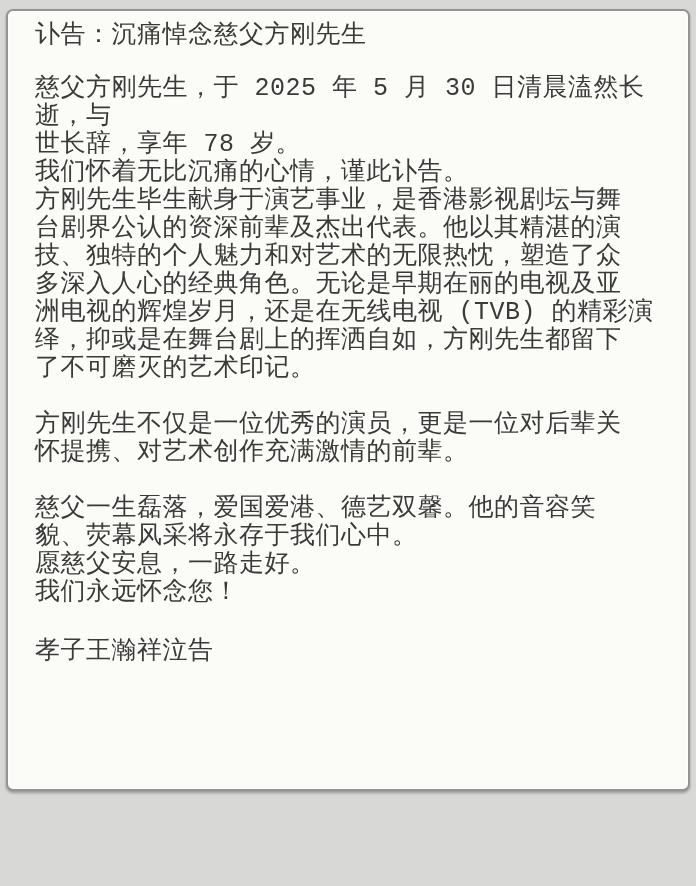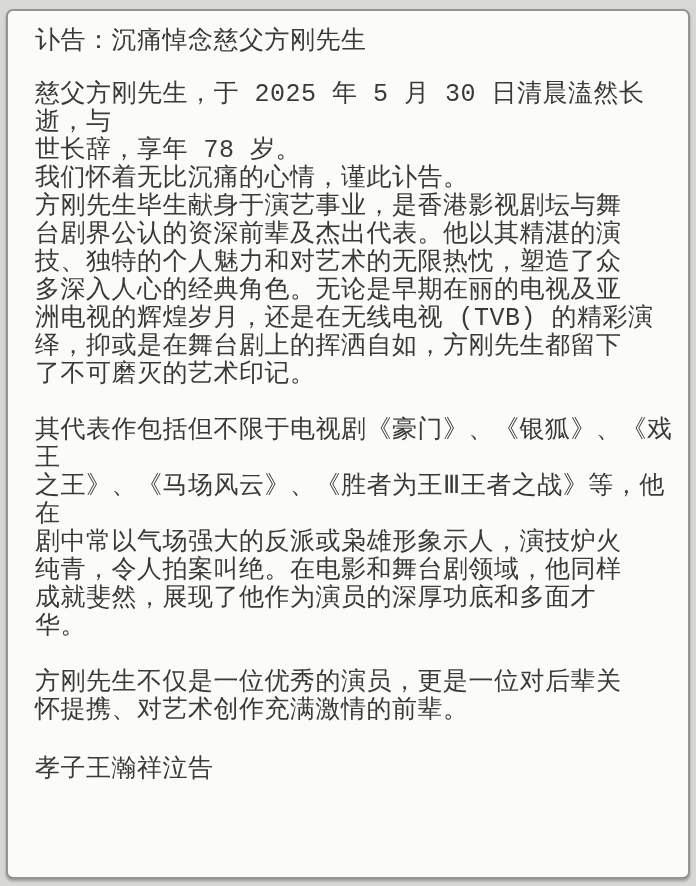--- a/index.html
+++ b/index.html
@@ -15,12 +15,12 @@
     box-sizing: border-box;
     margin: 9px 12px 5px 6px;
     width: 684px;
-    height: 870px;
+    height: 782px;
     background: #fbfbf8;
     border: 2px solid #949494;
     border-radius: 7px;
     box-shadow: 0 2px 3px rgba(0,0,0,0.30), inset 0 0 0 1px rgba(255,255,255,0.6);
-    padding: 14px 8px 12px 27px;
+    padding: 8px 8px 12px 27px;
     color: #3a3a3a;
     font-size: 25px;
     line-height: 28px;

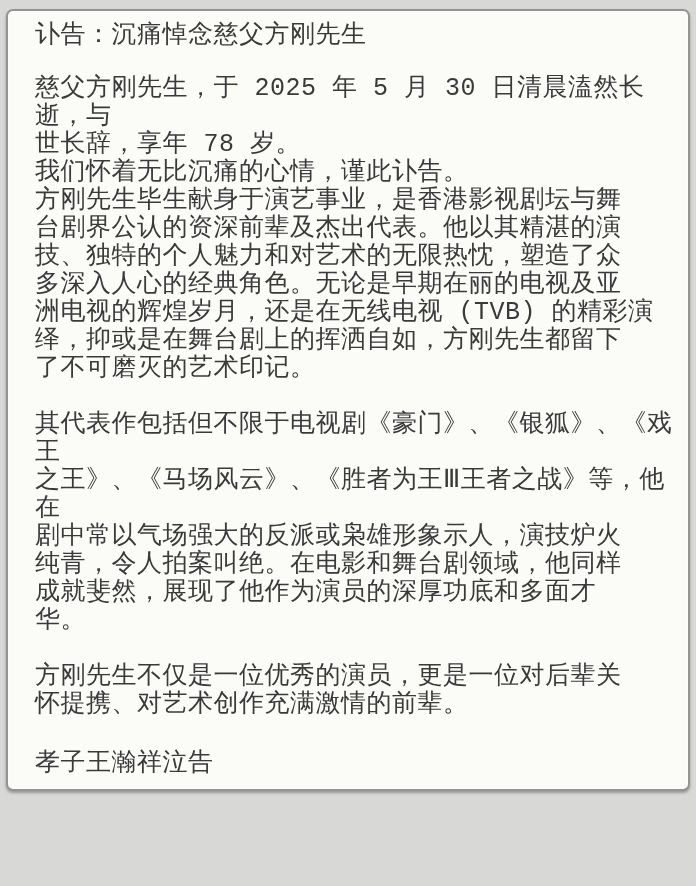--- a/index.html
+++ b/index.html
@@ -61,12 +61,6 @@
 绎，抑或是在舞台剧上的挥洒自如，方刚先生都留下
 了不可磨灭的艺术印记。</p>
 
-  <p class="doc-paragraph">其代表作包括但不限于电视剧《豪门》、《银狐》、《戏王
-之王》、《马场风云》、《胜者为王Ⅲ王者之战》等，他在
-剧中常以气场强大的反派或枭雄形象示人，演技炉火
-纯青，令人拍案叫绝。在电影和舞台剧领域，他同样
-成就斐然，展现了他作为演员的深厚功底和多面才
-华。</p>
 
   <p class="doc-paragraph">方刚先生不仅是一位优秀的演员，更是一位对后辈关
 怀提携、对艺术创作充满激情的前辈。</p>

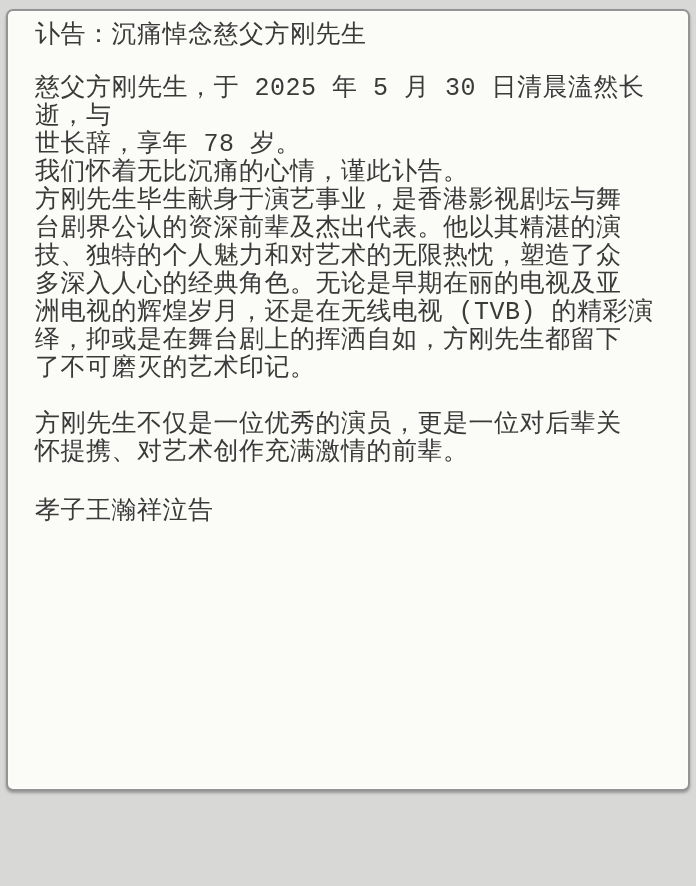--- a/index.html
+++ b/index.html
@@ -65,6 +65,10 @@
   <p class="doc-paragraph">方刚先生不仅是一位优秀的演员，更是一位对后辈关
 怀提携、对艺术创作充满激情的前辈。</p>
 
+  <p class="doc-paragraph">慈父一生磊落，爱国爱港、德艺双馨。他的音容笑
+貌、荧幕风采将永存于我们心中。
+愿慈父安息，一路走好。
+我们永远怀念您！</p>
 
   <div class="signature-block">
     <div class="signature-line">孝子王瀚祥泣告</div>

